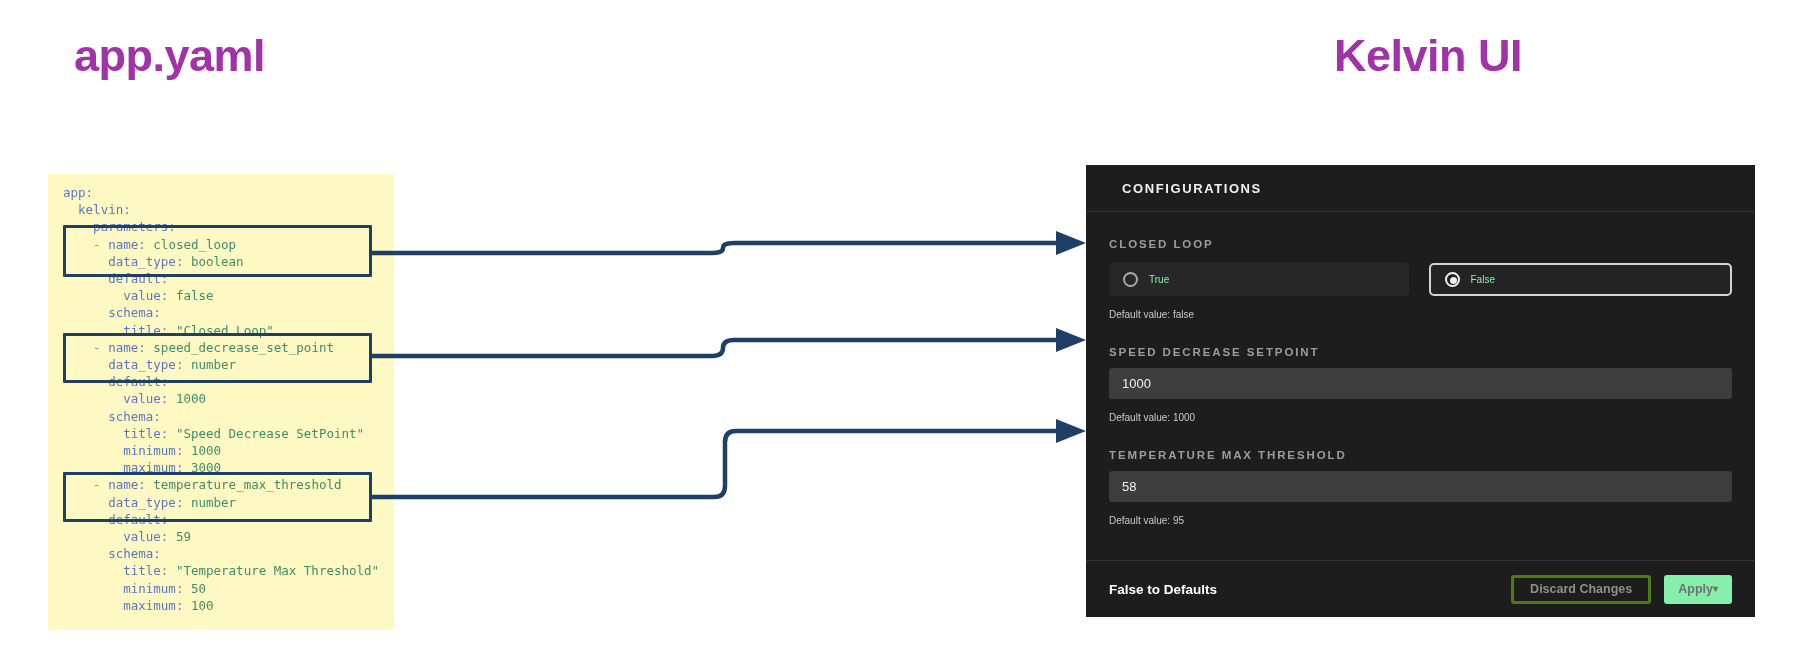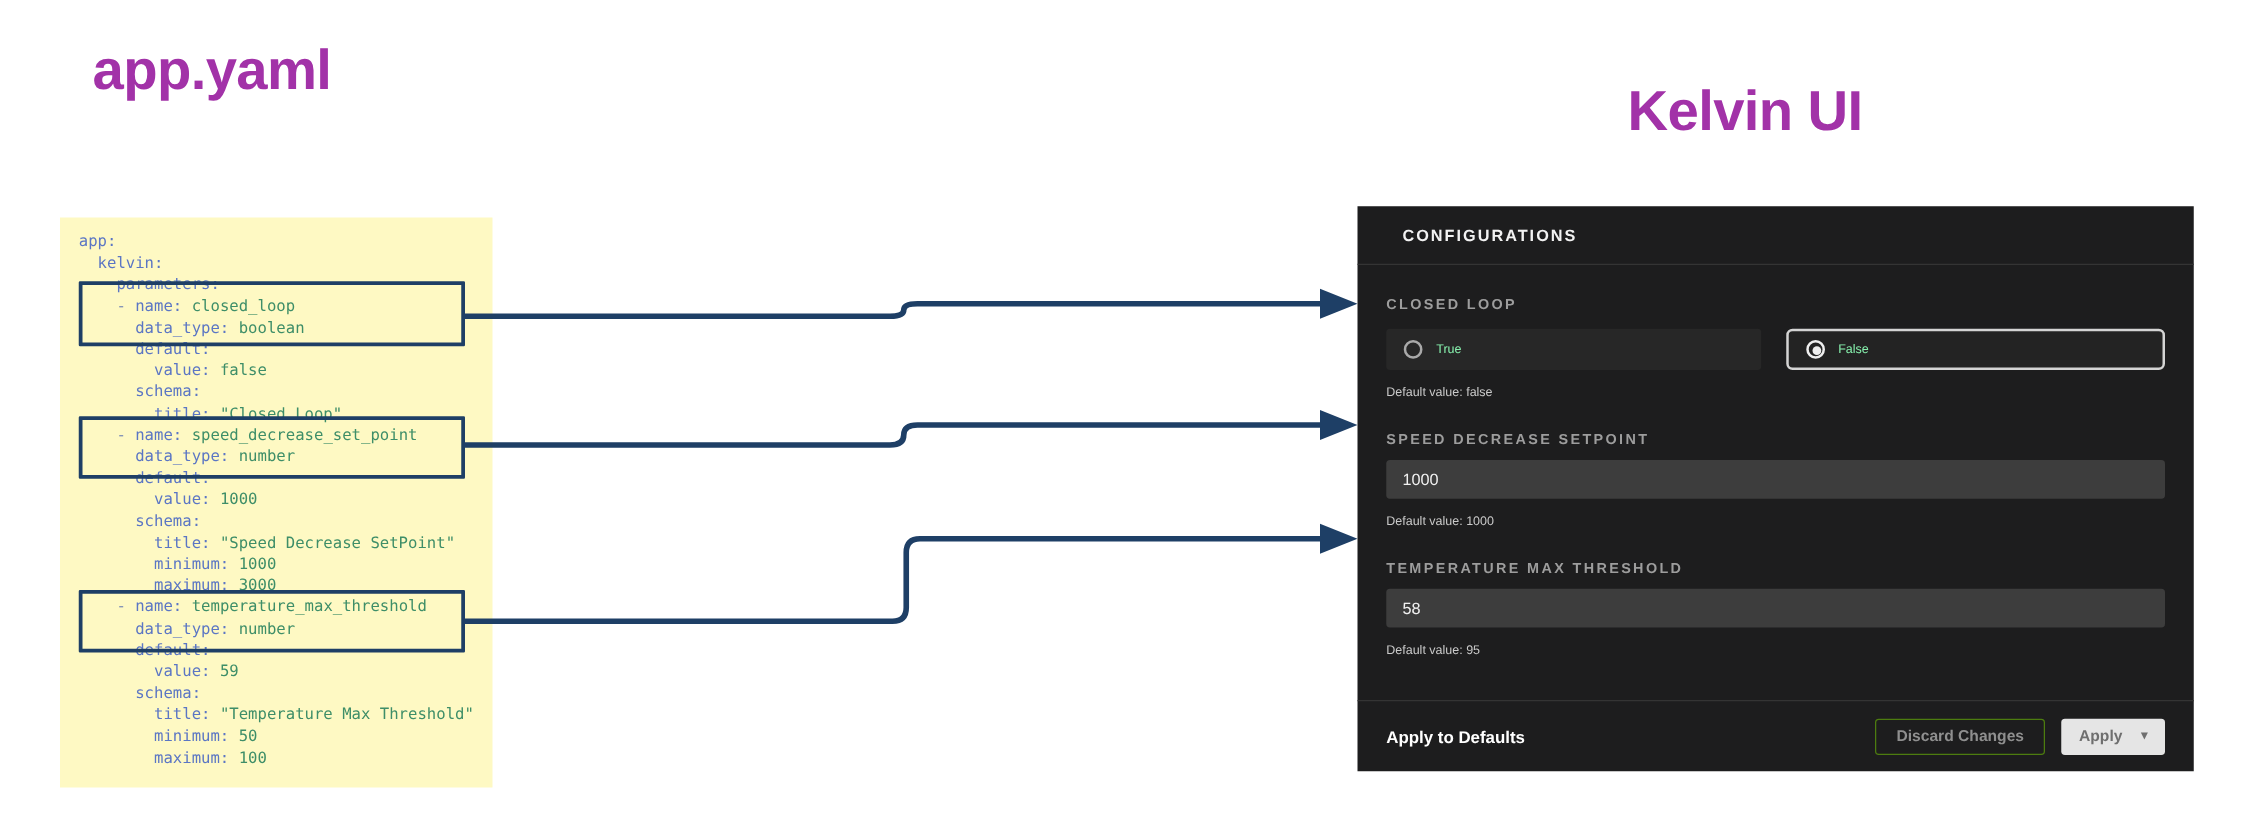--- a/index.html
+++ b/index.html
@@ -14,7 +14,7 @@
   .big-title{position:absolute;top:30px;font-size:45px;font-weight:800;color:var(--purple);
     letter-spacing:-0.5px;}
   #title-left{left:74px;}
-  #title-right{left:1302px;margin-top:33px;}
+  #title-right{left:1334px;}
 
   
   .yaml-block{position:absolute;left:48px;top:174px;width:346px;height:456px;

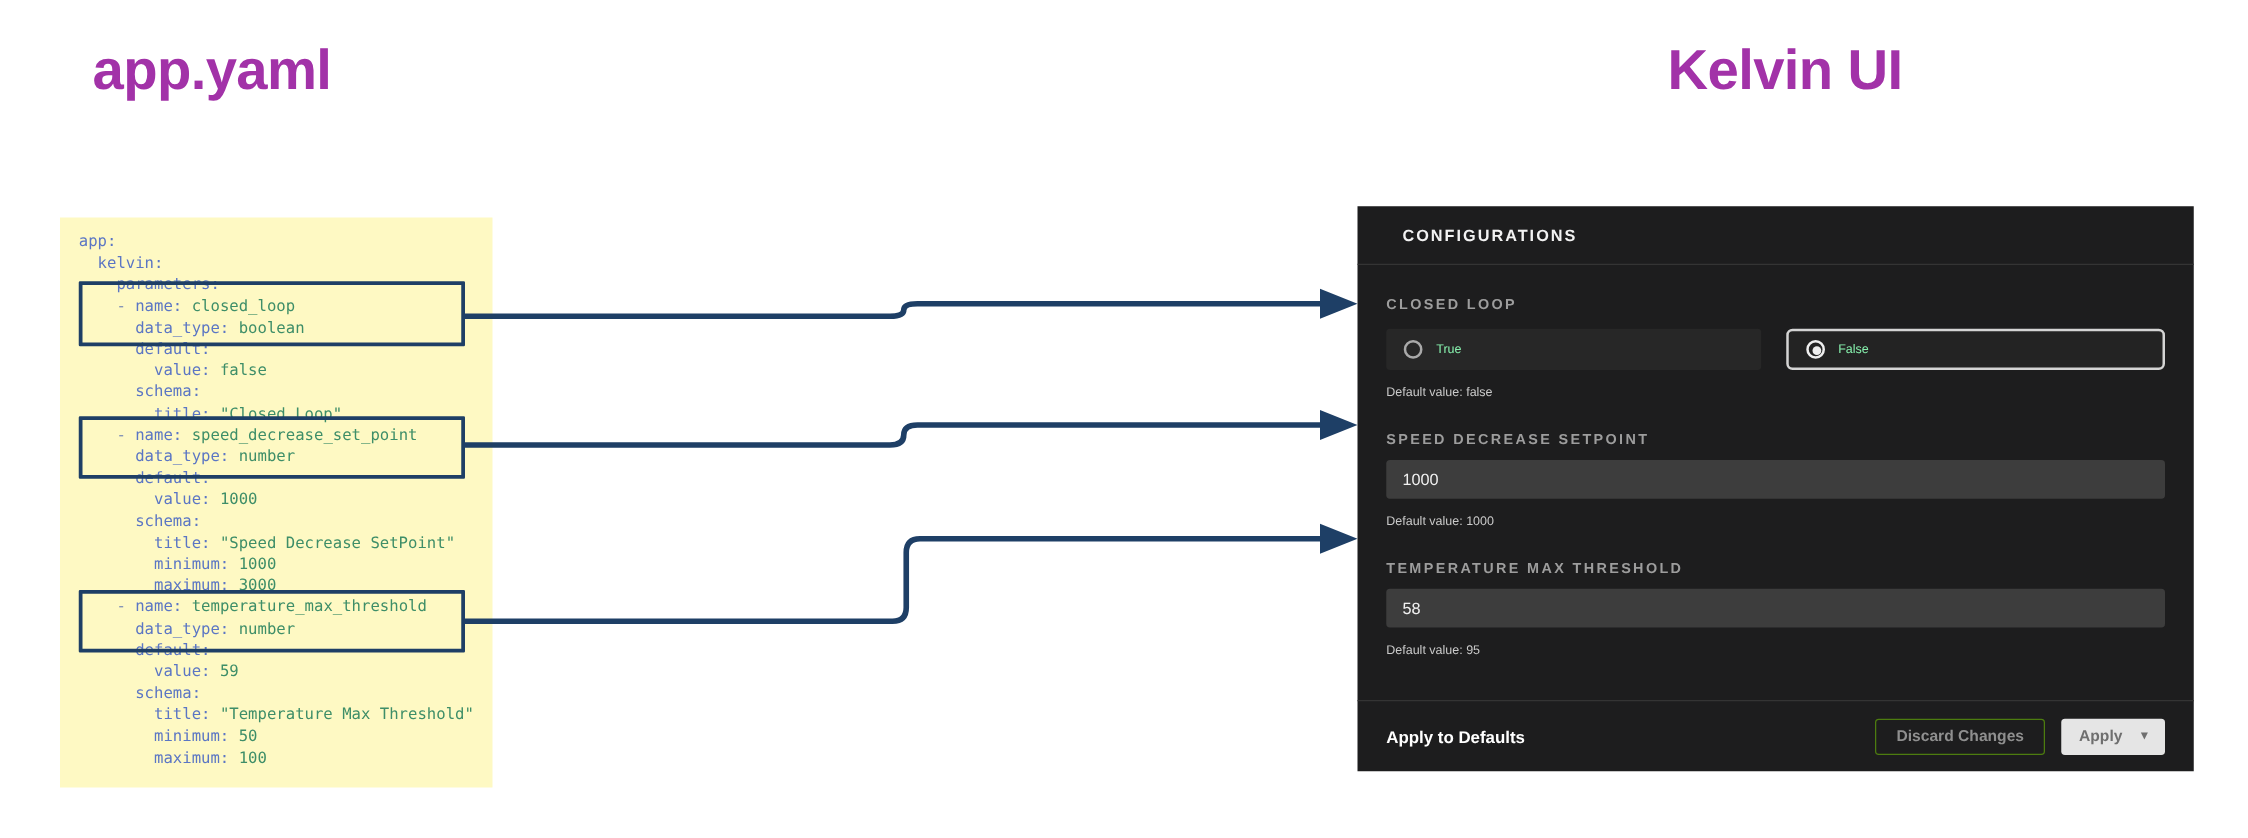--- a/index.html
+++ b/index.html
@@ -127,7 +127,7 @@
     </div>
 
     <div class="panel-footer">
-      <div class="reset-label">Apply to Defaults</div>
+      <div class="reset-label">False to Defaults</div>
       <div class="footer-buttons">
         <div class="btn btn-discard">Discard Changes</div>
         <div class="btn btn-apply">

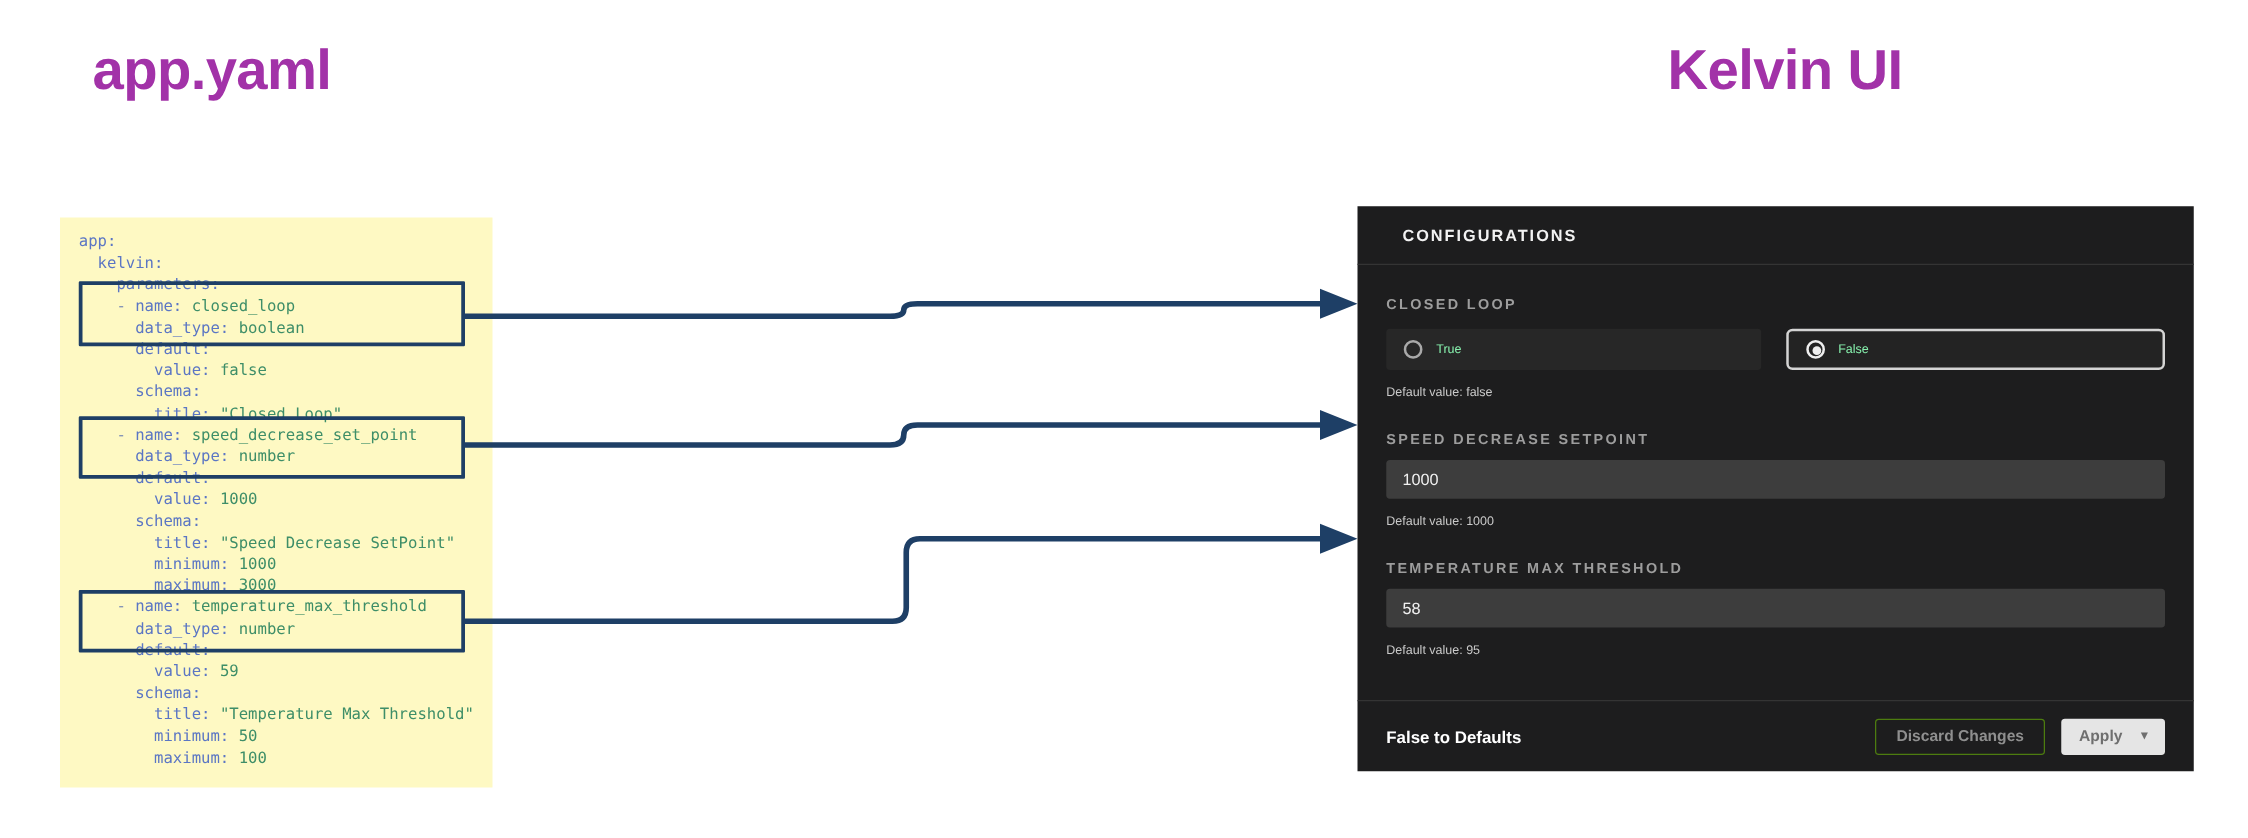--- a/index.html
+++ b/index.html
@@ -65,7 +65,7 @@
   .footer-buttons{display:flex;gap:13px;}
   .btn{height:29px;display:flex;align-items:center;border-radius:3px;
     font-size:12.5px;font-weight:600;cursor:pointer;}
-  .btn-discard{padding:0 16px;border:1px solid #4d7c0f;color:#8f8f8f;background:transparent;}
+  .btn-discard{padding:0 16px;border:3px solid #4d7c0f;color:#8f8f8f;background:transparent;}
   .btn-apply{padding:0 14px;background:#e5e5e5;color:#6f6f6f;gap:15px;font-weight:700;}
   .btn-apply .caret{font-size:10px;line-height:1;color:#6f6f6f;}
 </style>

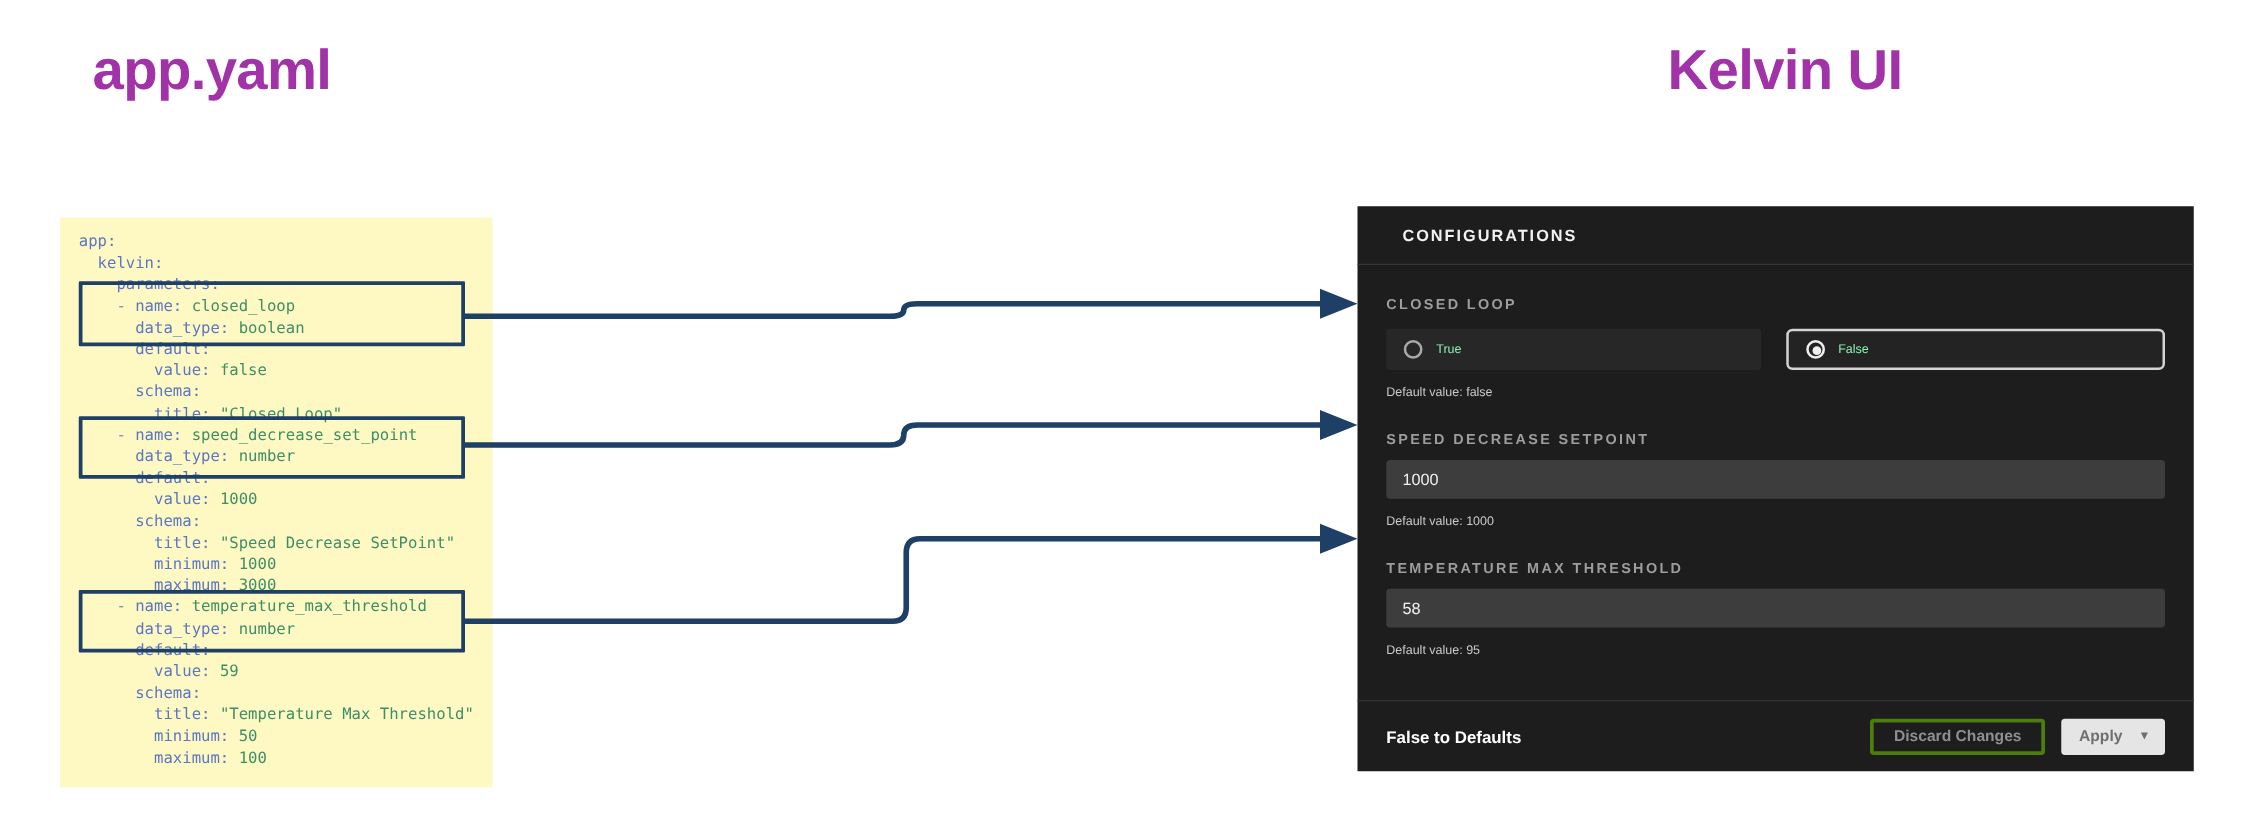--- a/index.html
+++ b/index.html
@@ -66,7 +66,7 @@
   .btn{height:29px;display:flex;align-items:center;border-radius:3px;
     font-size:12.5px;font-weight:600;cursor:pointer;}
   .btn-discard{padding:0 16px;border:3px solid #4d7c0f;color:#8f8f8f;background:transparent;}
-  .btn-apply{padding:0 14px;background:#e5e5e5;color:#6f6f6f;gap:15px;font-weight:700;}
+  .btn-apply{padding:0 14px;background:#86efac;color:#6f6f6f;font-weight:700;}
   .btn-apply .caret{font-size:10px;line-height:1;color:#6f6f6f;}
 </style>
 </head>

